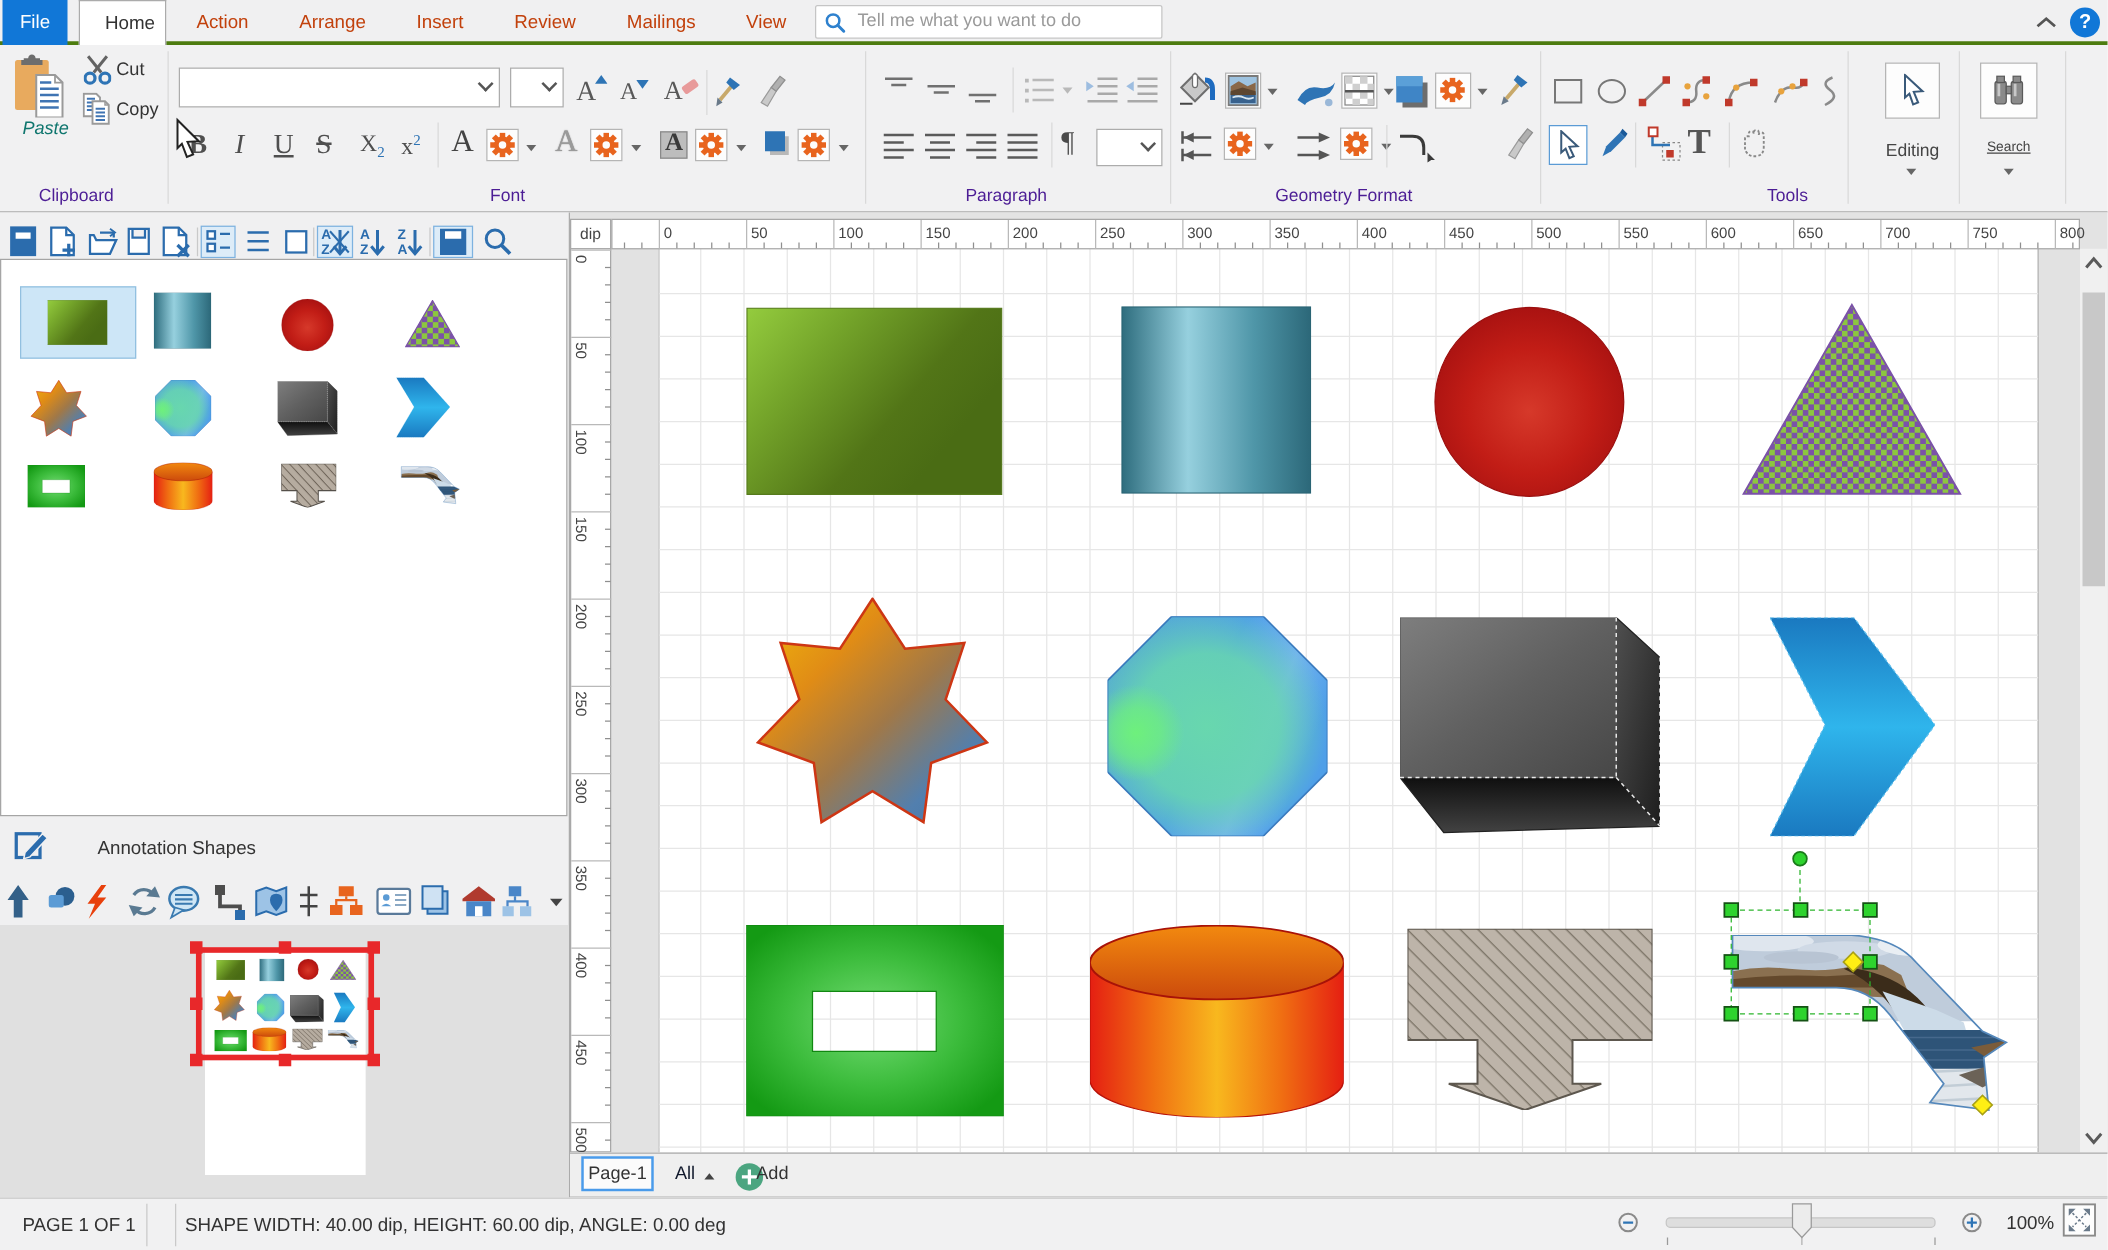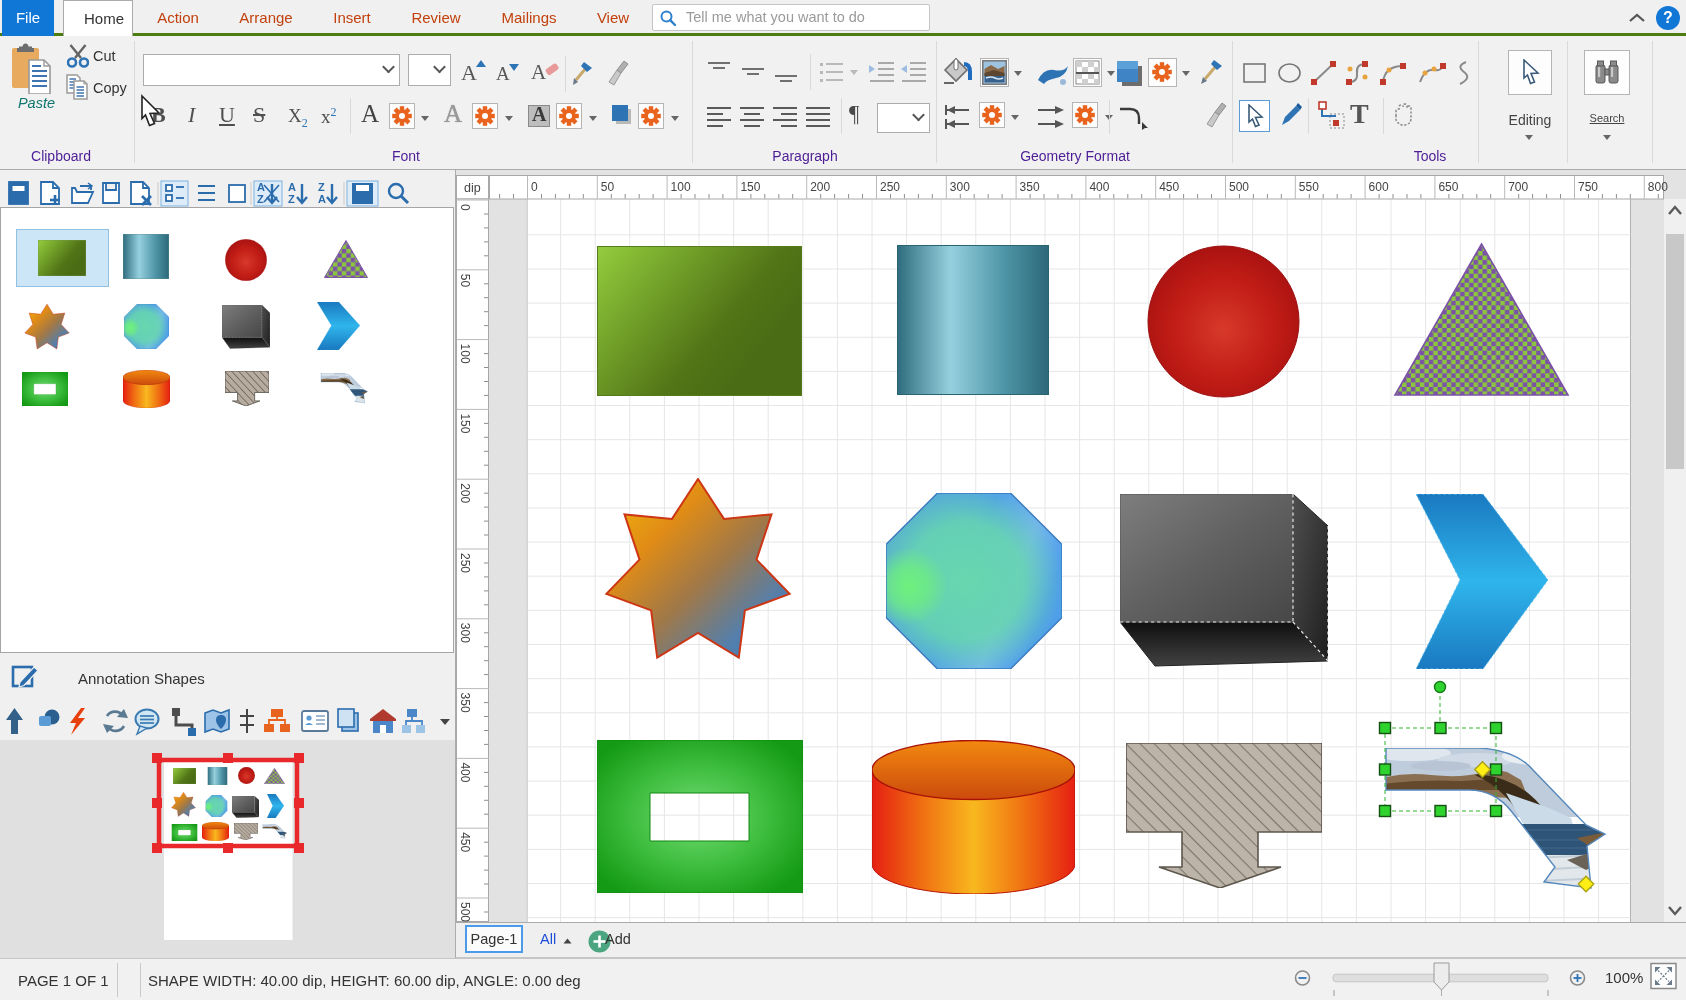--- a/index.html
+++ b/index.html
@@ -1115,7 +1115,7 @@
   </div>
   <div id="pagestrip">
     <div class="abs" style="left:9px;top:2px;width:58px;height:28px;border:2px solid #4a9bea;box-sizing:border-box;background:#fbfbfb;font-size:14.5px;color:#333;text-align:center;line-height:24px;">Page-1</div>
-    <span class="abs" style="left:84px;top:8px;font-size:14.5px;color:#1d4ed8;">All</span>
+    <span class="abs" style="left:84px;top:8px;font-size:14.5px;color:#0f172a;">All</span>
     <svg class="abs" style="left:106px;top:14px;" width="11" height="8" viewBox="0 0 11 8">
         <path d="M1.5 6.5 L5.5 1.5 L9.5 6.5 Z" fill="#444"></path>
       </svg>

